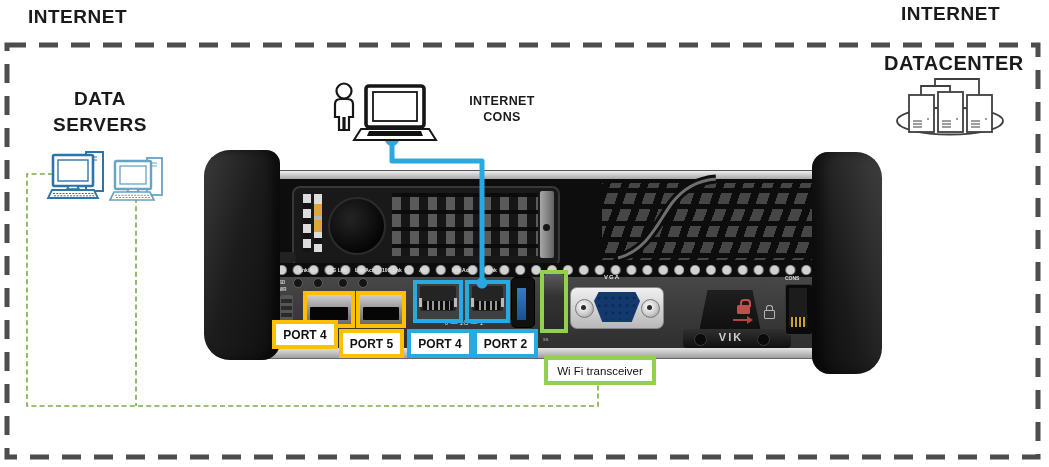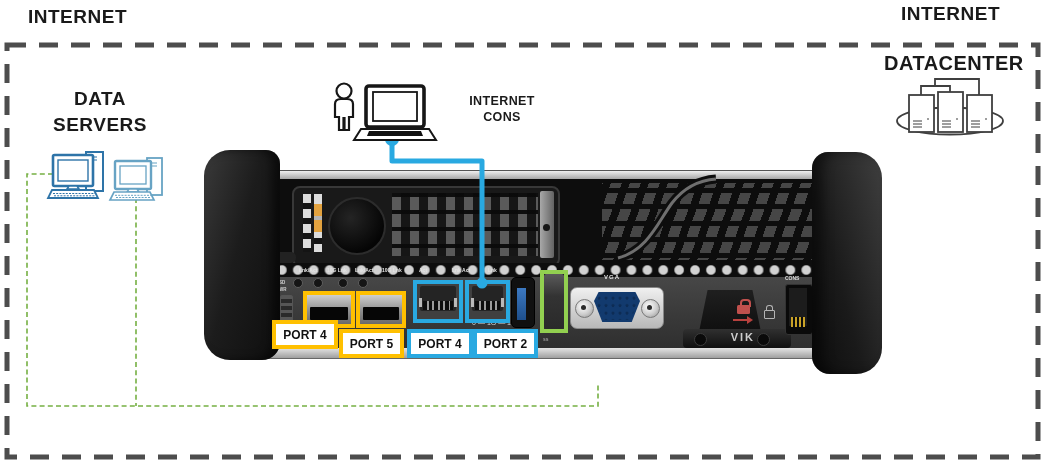--- a/index.html
+++ b/index.html
@@ -10,7 +10,7 @@
   .ctr{text-align:center;}
   svg{display:block;}
   
-  .tiny{position:absolute;color:#d5d5d5;font-weight:700;white-space:nowrap;text-align:right;}
+  .tiny{position:absolute;color:#d5d5d5;font-weight:700;white-space:nowrap;}
   .led-lbl{font-size:5px;color:#e3e3e3;}
   
   .tag{position:absolute;box-sizing:border-box;background:#fff;border:4px solid #999;

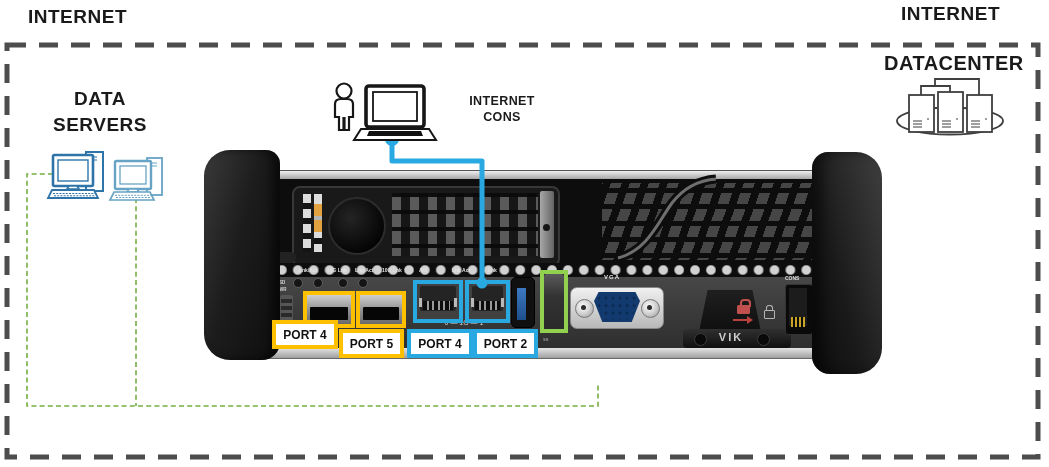--- a/index.html
+++ b/index.html
@@ -262,6 +262,9 @@
   <div class="tag tag-port" style="left: 473px; top: 329px; width: 65px; height: 29px; border-color: rgb(41, 169, 225);">
     <span>PORT 2</span>
   </div>
+  <div class="tag tag-wifi" style="left: 544px; top: 356px; width: 112px; height: 29px; border-color: rgb(146, 208, 80);">
+    <span>Wi Fi transceiver</span>
+  </div>
 
 </div>
 

